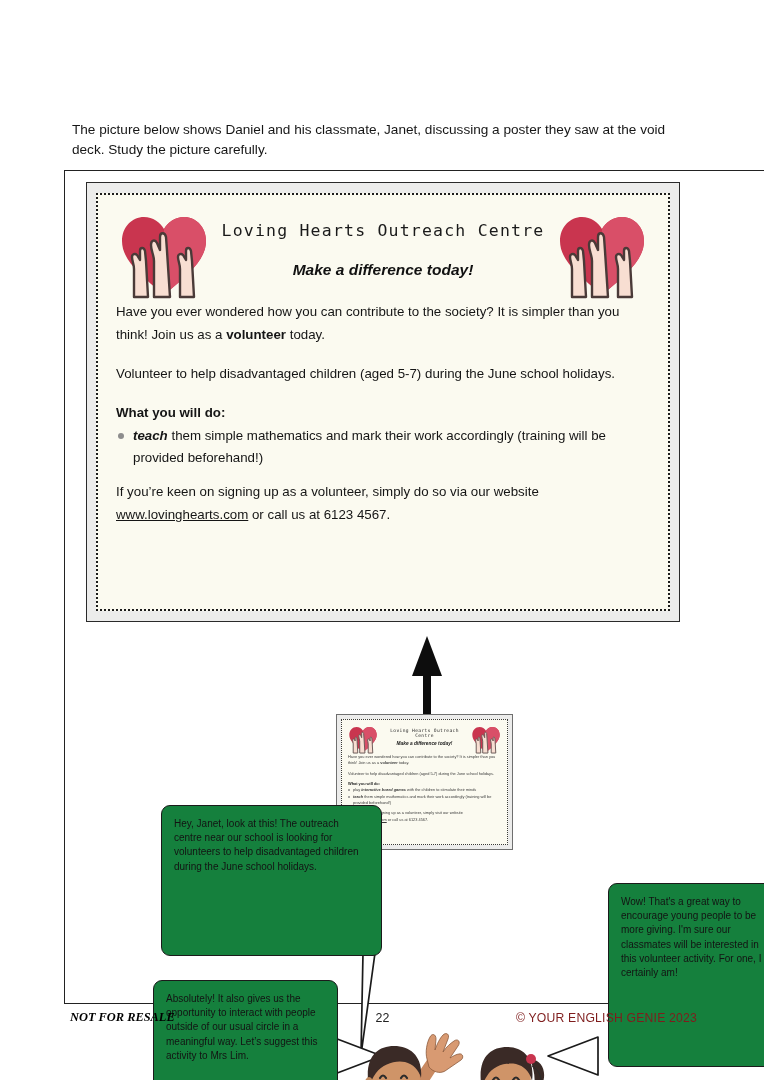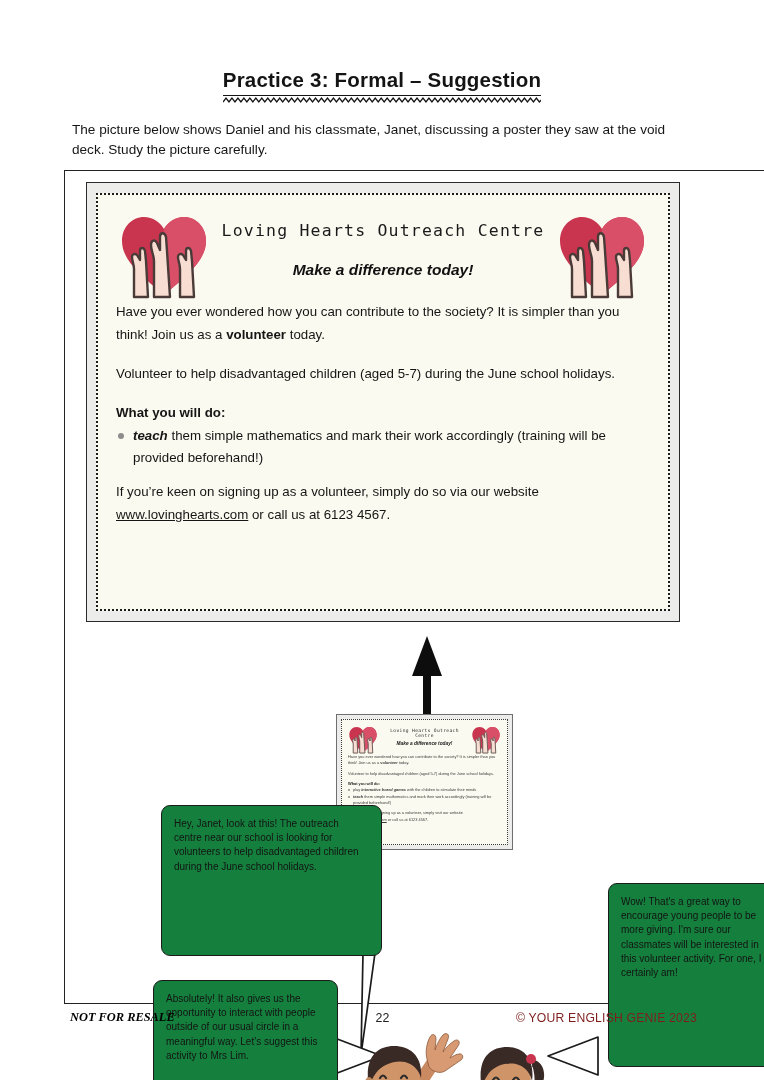--- a/index.html
+++ b/index.html
@@ -162,7 +162,6 @@
 
   <div class="title-wrap">
     <span class="title">
-      <span>Practice 3: Formal – Suggestion</span>
       <span class="wavy">
         <svg viewBox="0 0 320 8" preserveAspectRatio="none" xmlns="http://www.w3.org/2000/svg">
           <path d="M0 6 L3 2 L6 6 L9 2 L12 6 L15 2 L18 6 L21 2 L24 6 L27 2 L30 6 L33 2 L36 6 L39 2 L42 6 L45 2 L48 6 L51 2 L54 6 L57 2 L60 6 L63 2 L66 6 L69 2 L72 6 L75 2 L78 6 L81 2 L84 6 L87 2 L90 6 L93 2 L96 6 L99 2 L102 6 L105 2 L108 6 L111 2 L114 6 L117 2 L120 6 L123 2 L126 6 L129 2 L132 6 L135 2 L138 6 L141 2 L144 6 L147 2 L150 6 L153 2 L156 6 L159 2 L162 6 L165 2 L168 6 L171 2 L174 6 L177 2 L180 6 L183 2 L186 6 L189 2 L192 6 L195 2 L198 6 L201 2 L204 6 L207 2 L210 6 L213 2 L216 6 L219 2 L222 6 L225 2 L228 6 L231 2 L234 6 L237 2 L240 6 L243 2 L246 6 L249 2 L252 6 L255 2 L258 6 L261 2 L264 6 L267 2 L270 6 L273 2 L276 6 L279 2 L282 6 L285 2 L288 6 L291 2 L294 6 L297 2 L300 6 L303 2 L306 6 L309 2 L312 6 L315 2 L318 6 L320 4" fill="none" stroke="#141414" stroke-width="1.3"></path>

